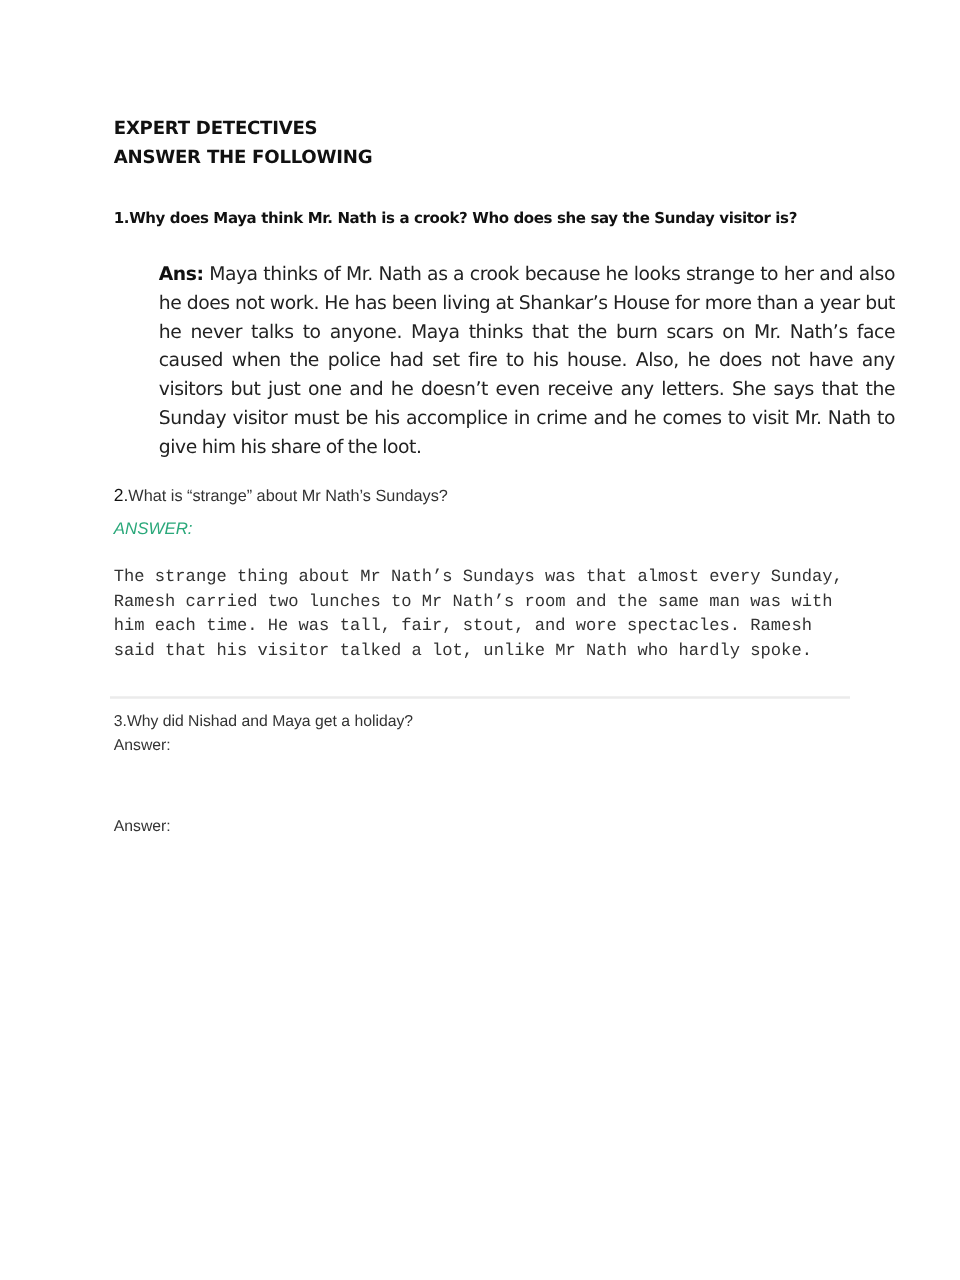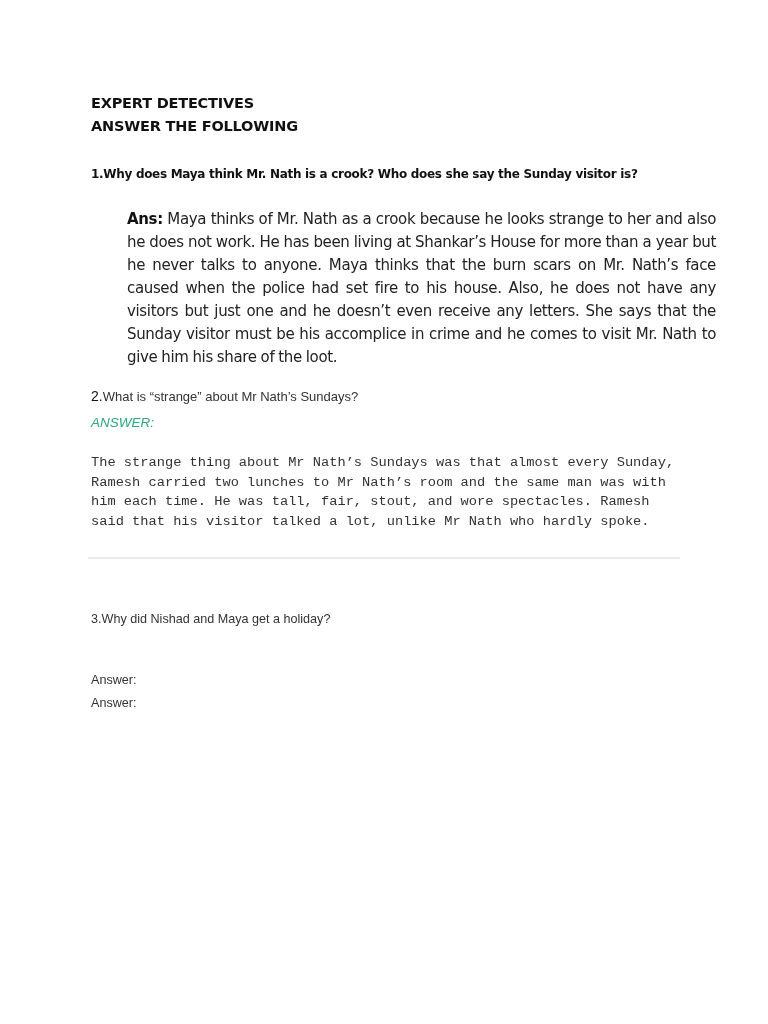--- a/index.html
+++ b/index.html
@@ -52,7 +52,7 @@
   }
   #b3 { top: 568px; }
   #b4 { top: 652px; }
-  .block div { white-space: normal; margin-top: 42px; }
+  .block div { white-space: normal; }
 </style>
 </head>
 <body>

